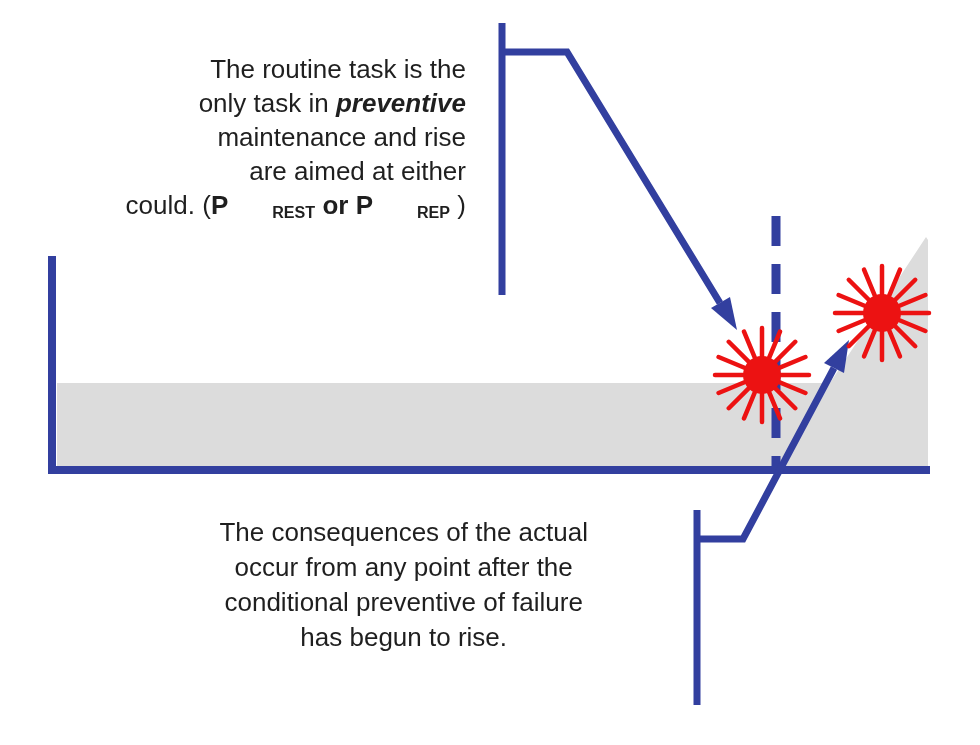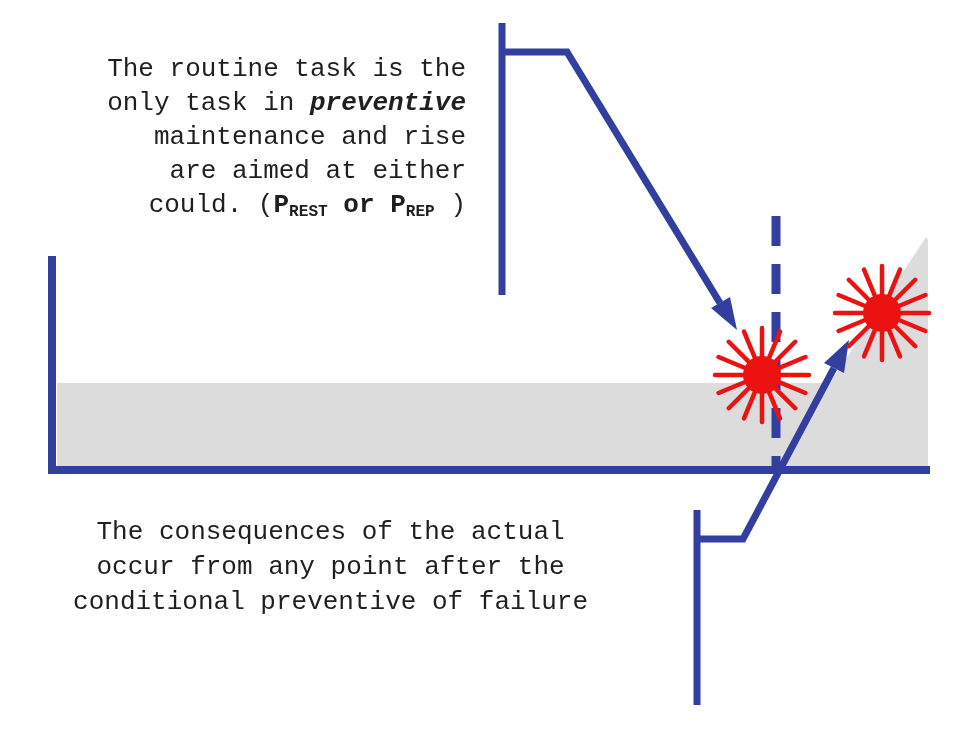--- a/index.html
+++ b/index.html
@@ -9,7 +9,7 @@
     height: 745px;
     background: #ffffff;
     overflow: hidden;
-    font-family: Liberation Mono, monospace;
+    font-family: Liberation Sans, sans-serif;
   }
   #diagram-svg { position: absolute; left: 0; top: 0; }
   .annotation {

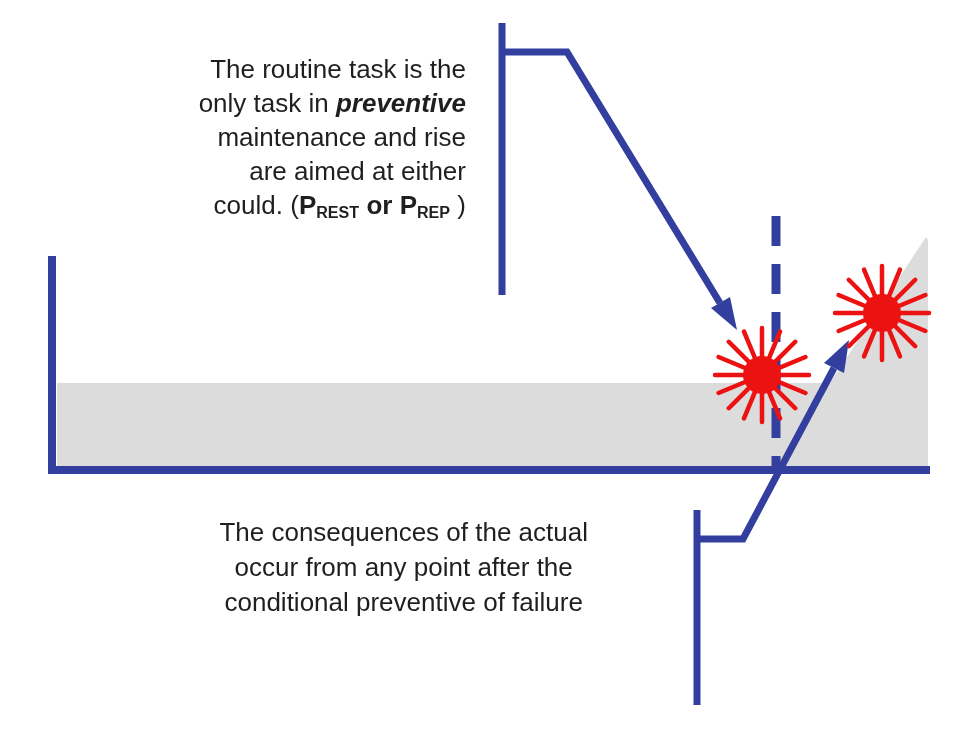--- a/index.html
+++ b/index.html
@@ -29,6 +29,7 @@
     font-weight: bold;
     vertical-align: -0.25em;
     line-height: 0;
+    margin-left: 44px;
   }
 </style>
 </head>

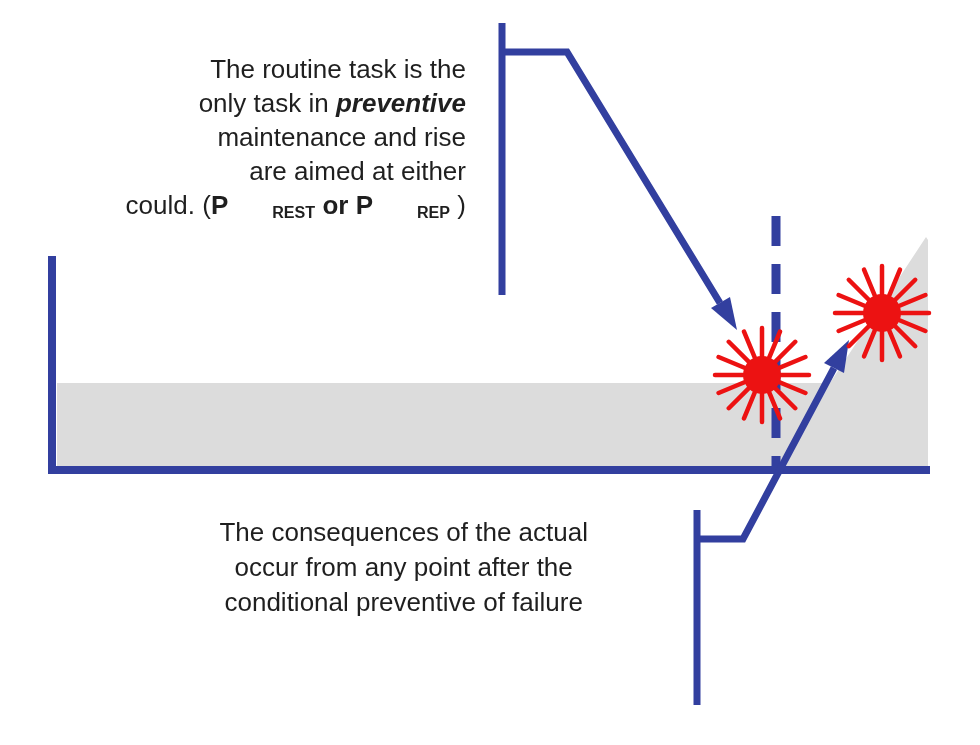--- a/index.html
+++ b/index.html
@@ -101,6 +101,7 @@
     <span class="line">The consequences of the actual</span>
     <span class="line">occur from any point after the</span>
     <span class="line">conditional preventive of failure</span>
+    <span class="line">has begun to rise.</span>
   </div>
 
 </div>

